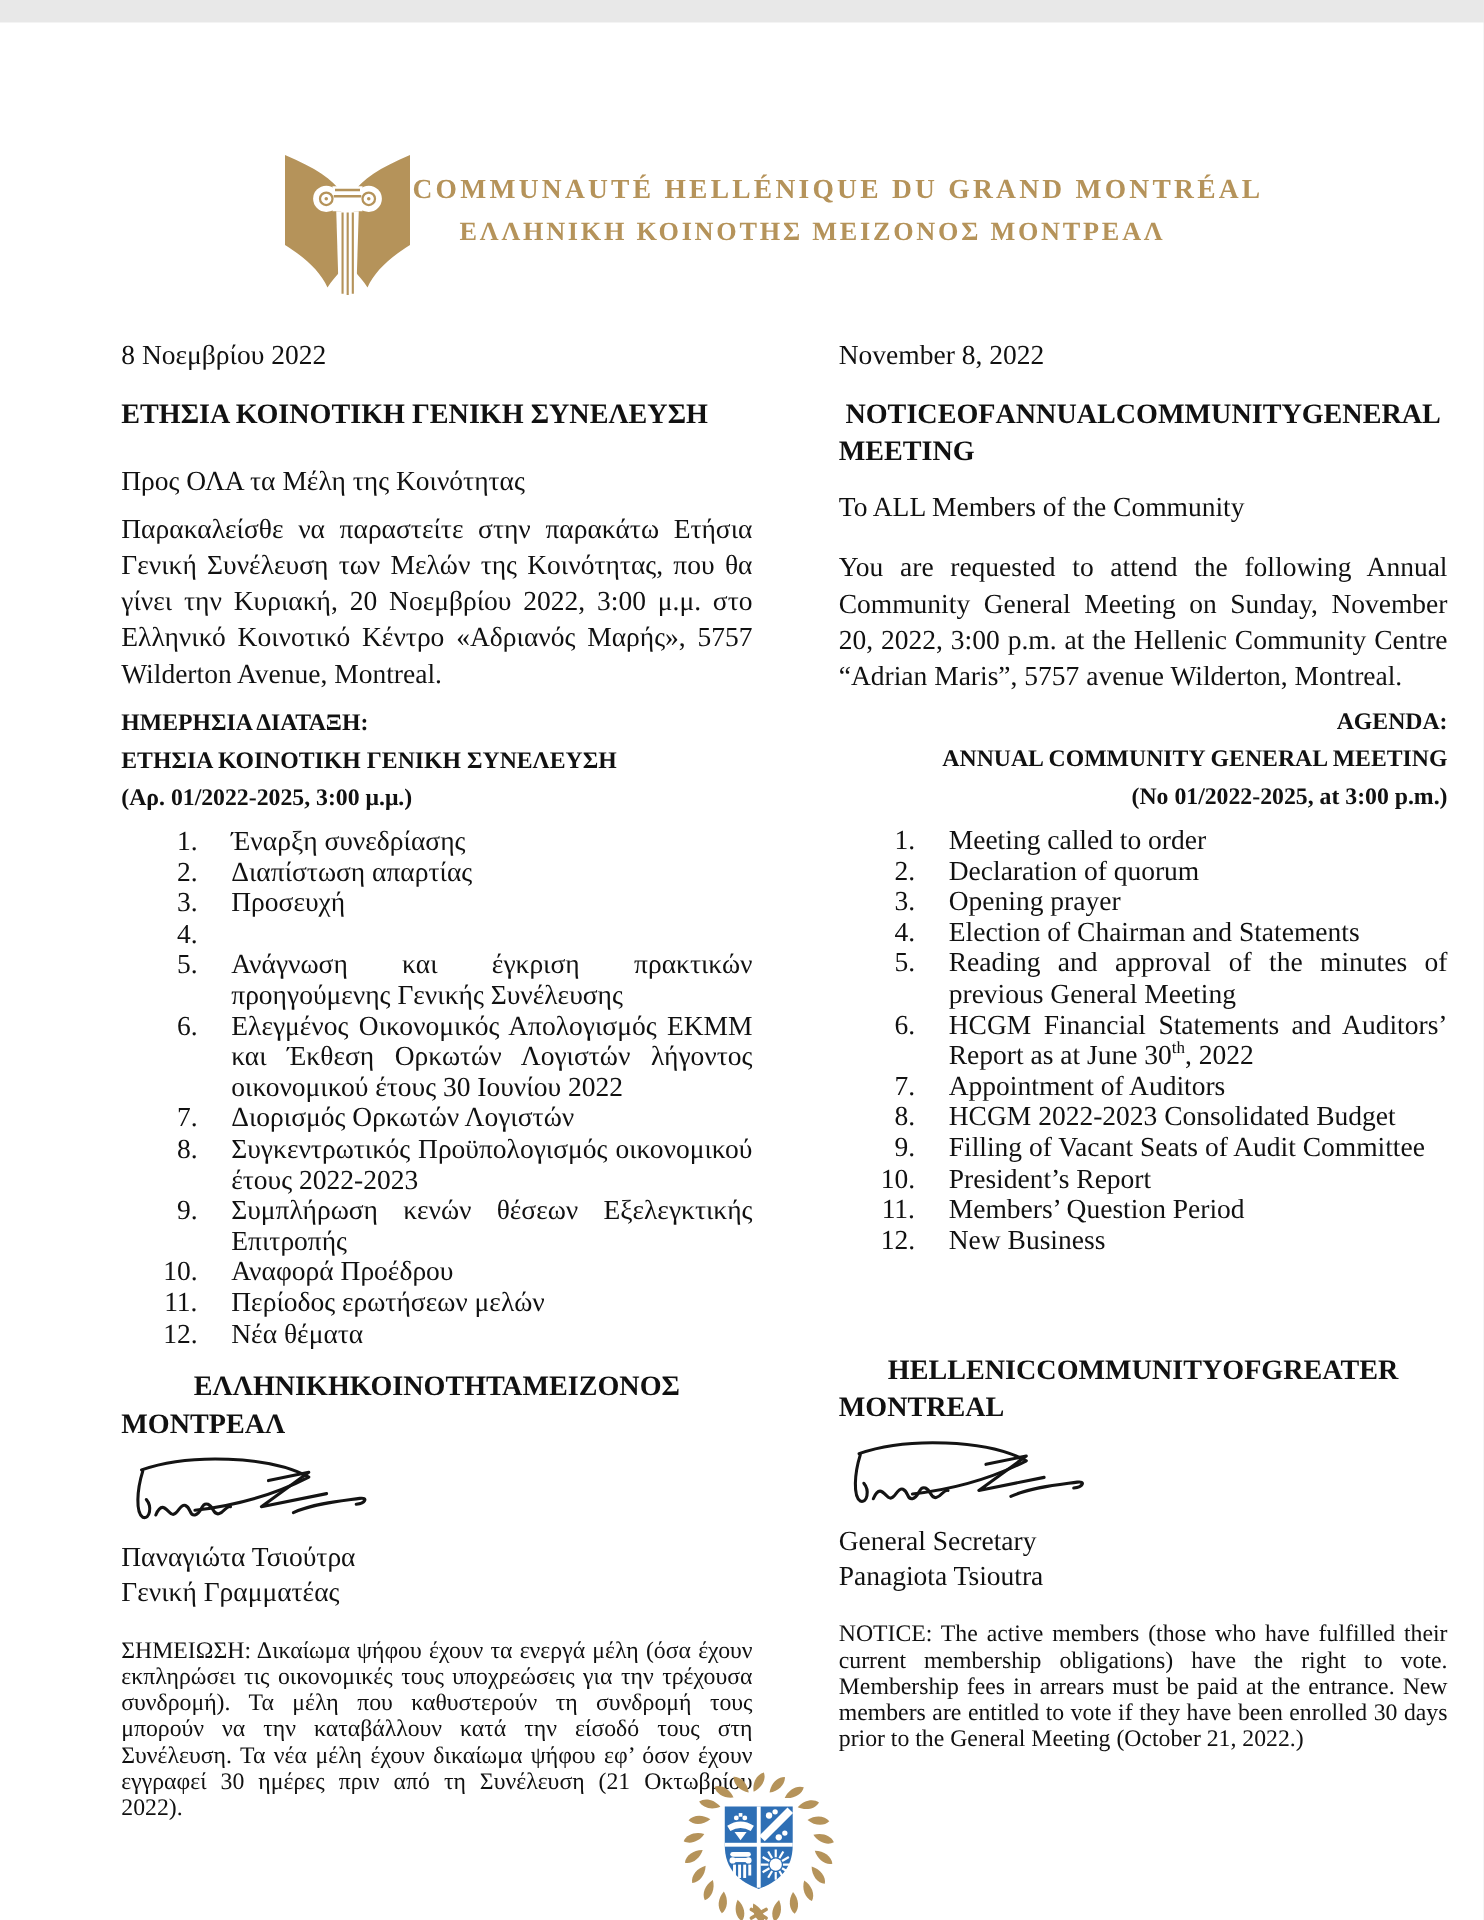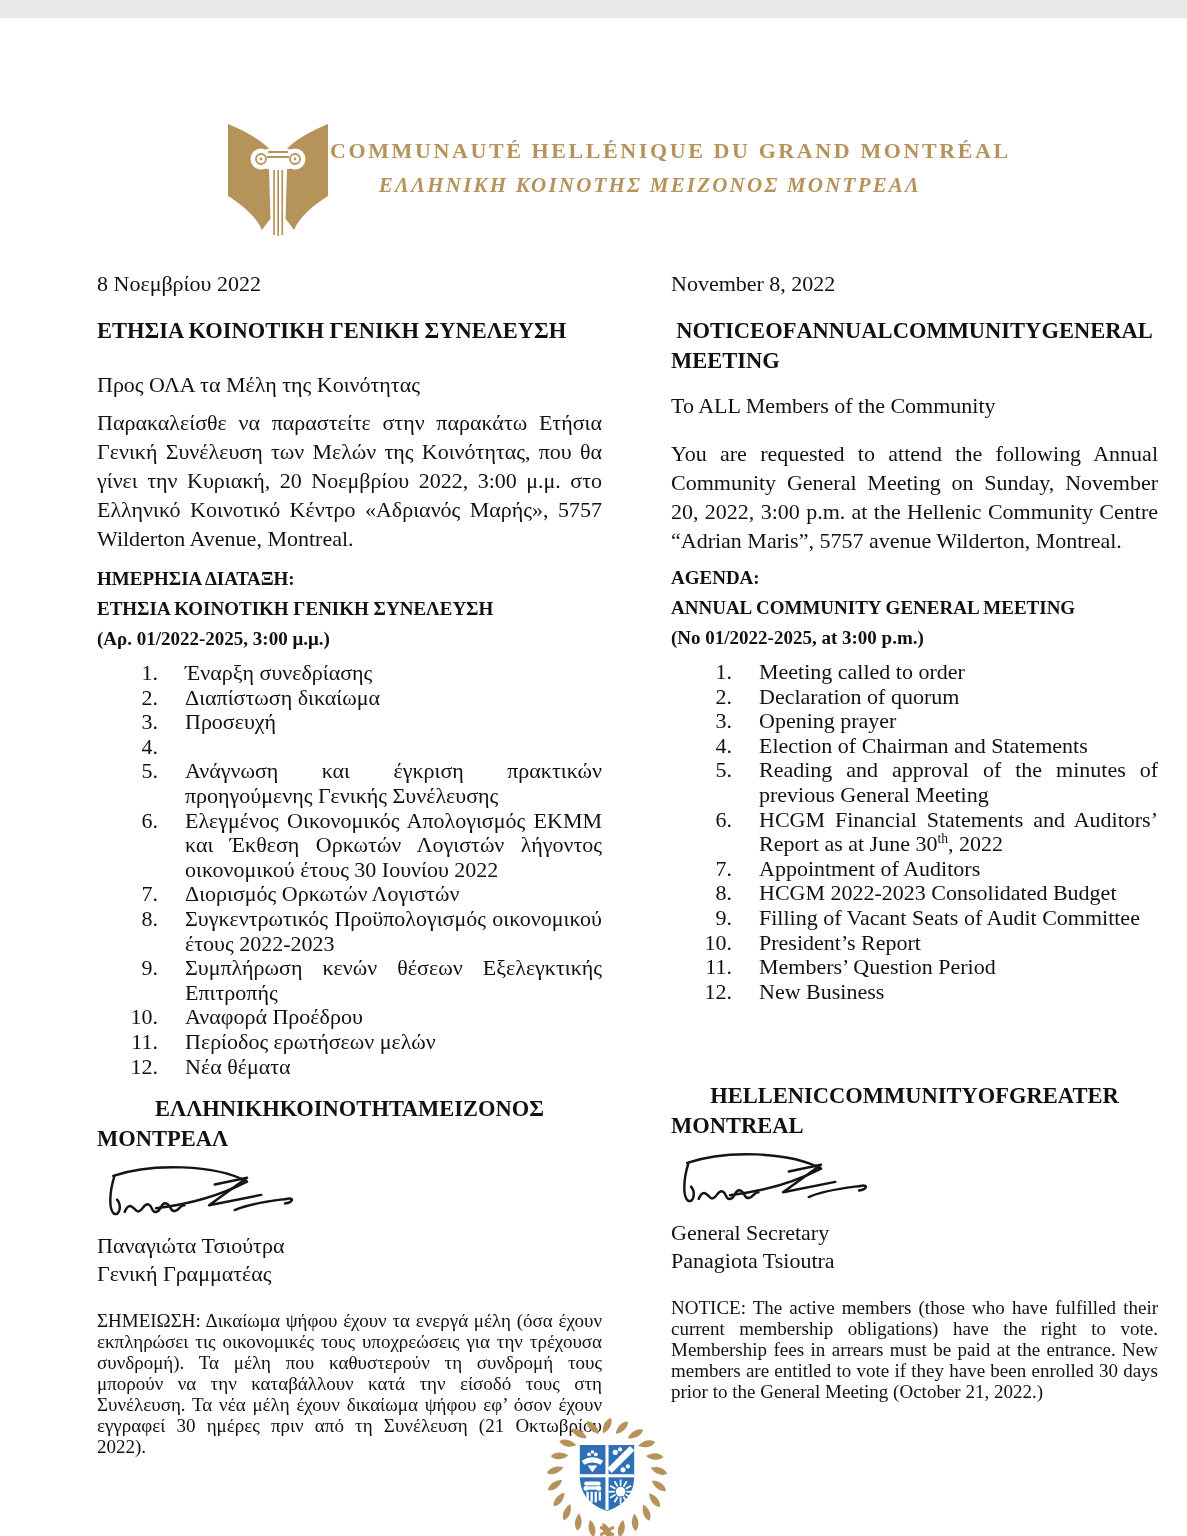--- a/index.html
+++ b/index.html
@@ -17,7 +17,7 @@
   .logo-book{flex:none;}
   .masthead-text{width:640px;text-align:center;margin-top:16px;color:#b5935a;}
   .mast-line1{font-size:22px;font-weight:bold;letter-spacing:2.6px;white-space:nowrap;}
-  .mast-line2{font-size:21px;font-weight:bold;letter-spacing:2.2px;margin-top:9px;white-space:nowrap;font-style:italic;}
+  .mast-line2{font-size:21px;font-weight:bold;letter-spacing:2.2px;margin-top:9px;white-space:nowrap;}
   
   .columns{display:flex;padding:0 50px 0 97px;gap:69px;margin-top:30px;}
   .col{font-size:22px;line-height:28px;}

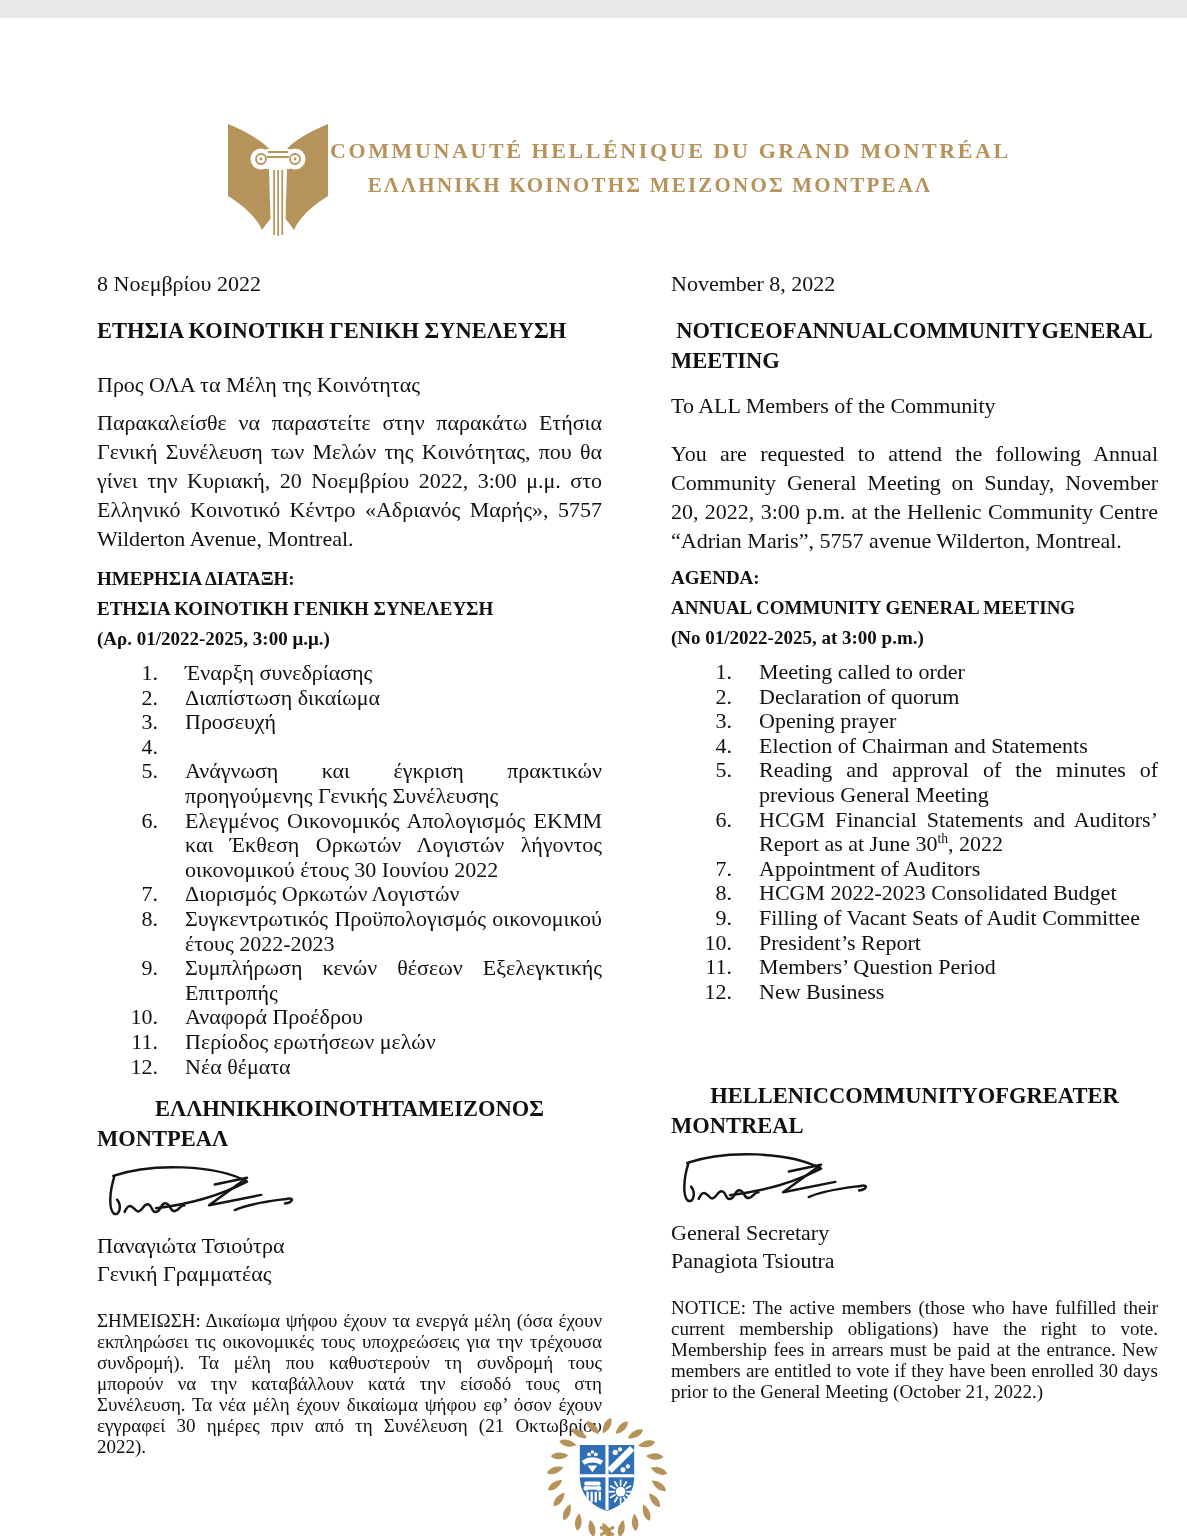--- a/index.html
+++ b/index.html
@@ -31,7 +31,7 @@
   .col-right .salutation{margin-top:16px;}
   .col-right .body-par{margin-top:19px;}
   .agenda-head{font-size:19px;font-weight:bold;line-height:30px;margin:11px 0 0 0;}
-  .col-right .agenda-head{margin-top:8px;}
+  .col-right .agenda-head{margin-top:8px;text-align:right;}
   ol.agenda{list-style:none;margin:7px 0 0 0;padding:0;}
   ol.agenda li{display:flex;line-height:24.6px;}
   .num{flex:none;width:88px;box-sizing:border-box;text-align:right;padding-right:27px;}

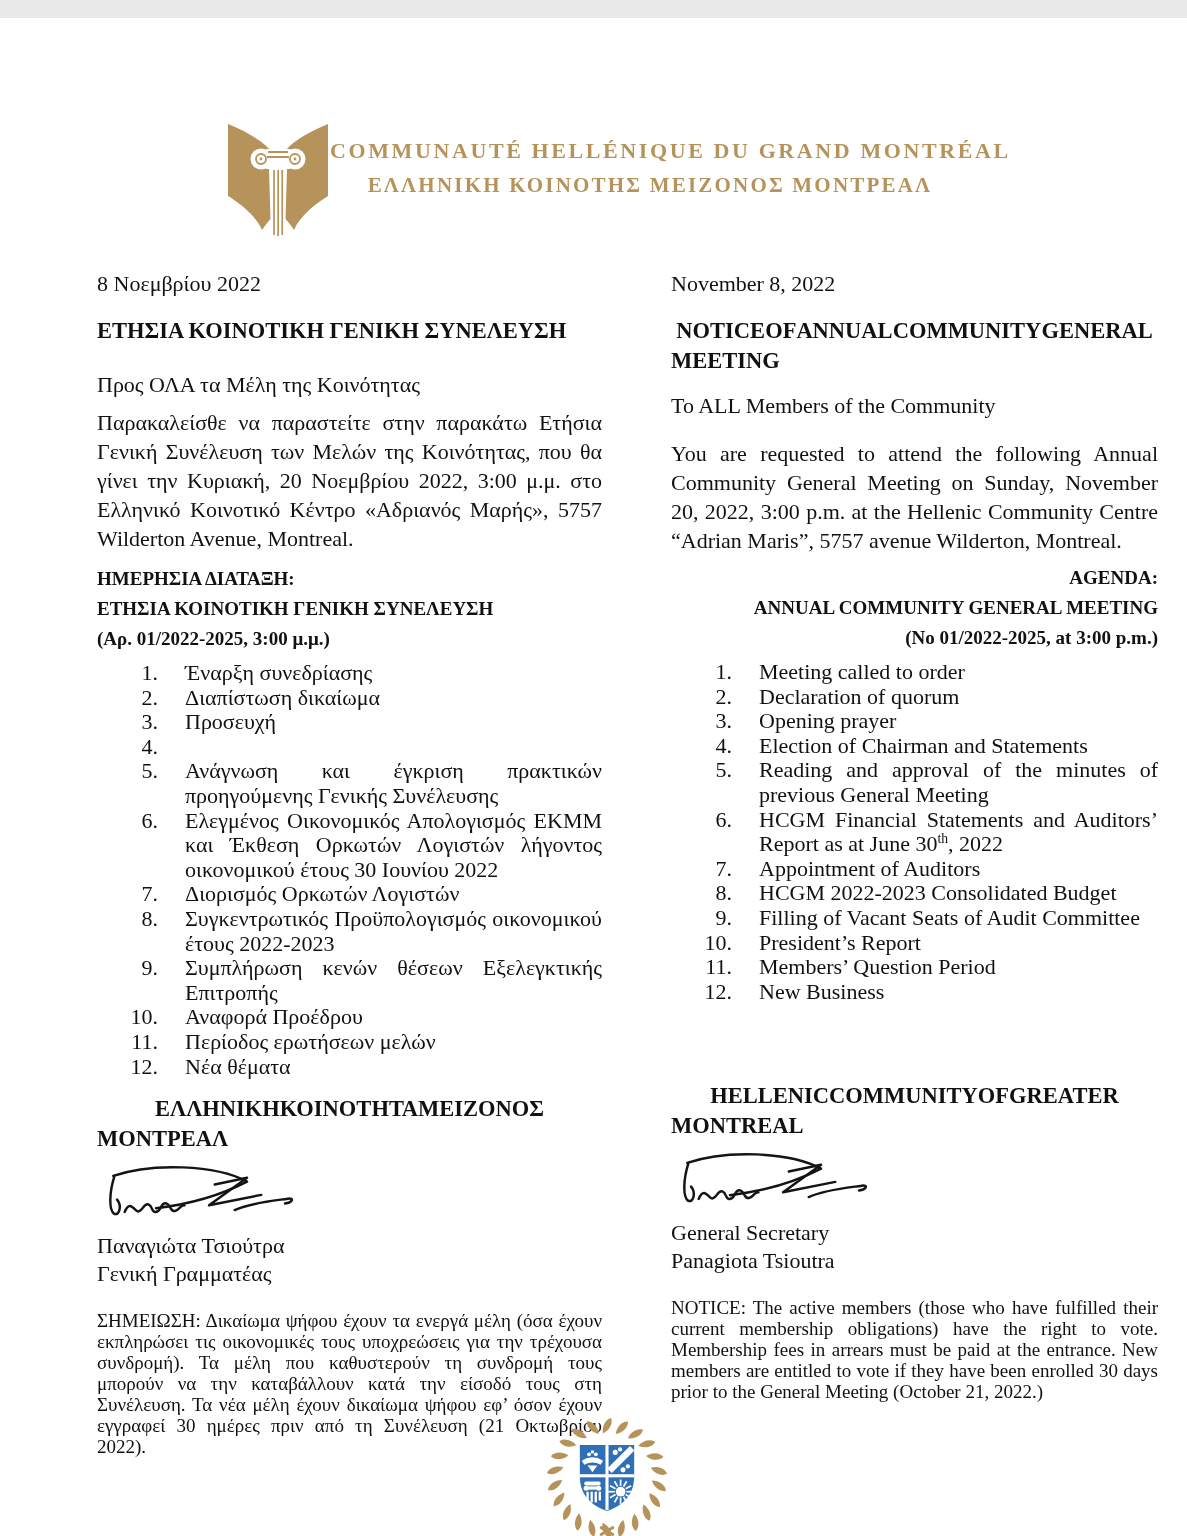--- a/index.html
+++ b/index.html
@@ -95,7 +95,7 @@
           </li>
         <li>
             <span class="num">2.</span>
-            <span class="itx">Διαπίστωση δικαίωμα</span>
+            <span class="itx">Διαπίστωση απαρτίας</span>
           </li>
         <li>
             <span class="num">3.</span>

